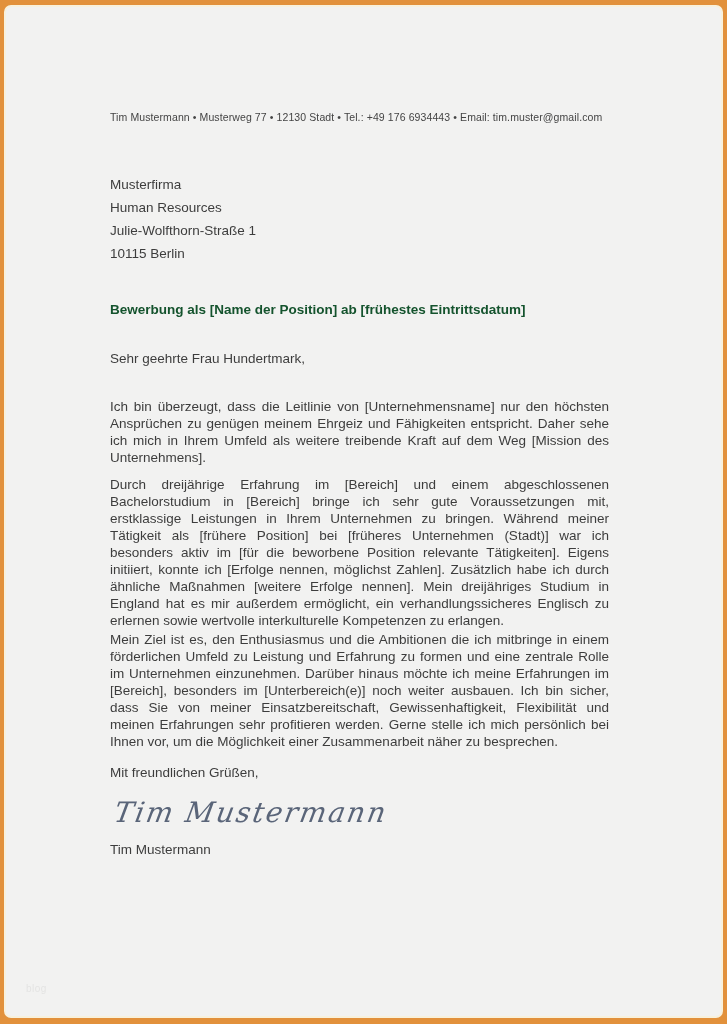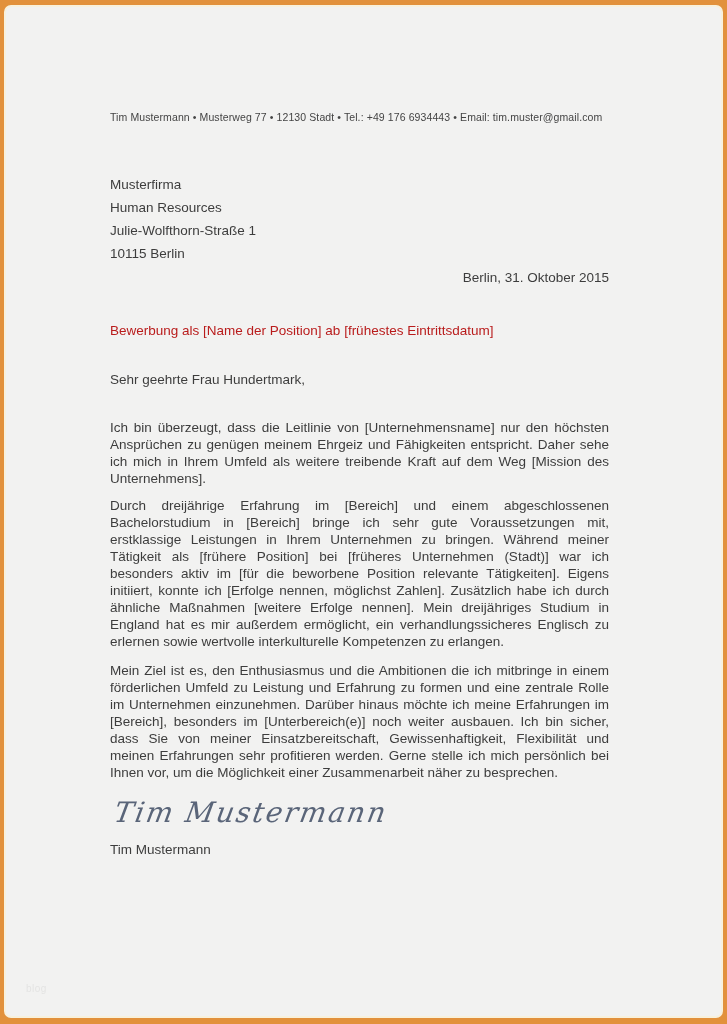--- a/index.html
+++ b/index.html
@@ -110,7 +110,6 @@
       <div>10115 Berlin</div>
     </div>
 
-    <div class="date-line">Berlin, 31. Oktober 2015</div>
 
     <div class="subject">Bewerbung als [Name der Position] ab [frühestes Eintrittsdatum]</div>
 

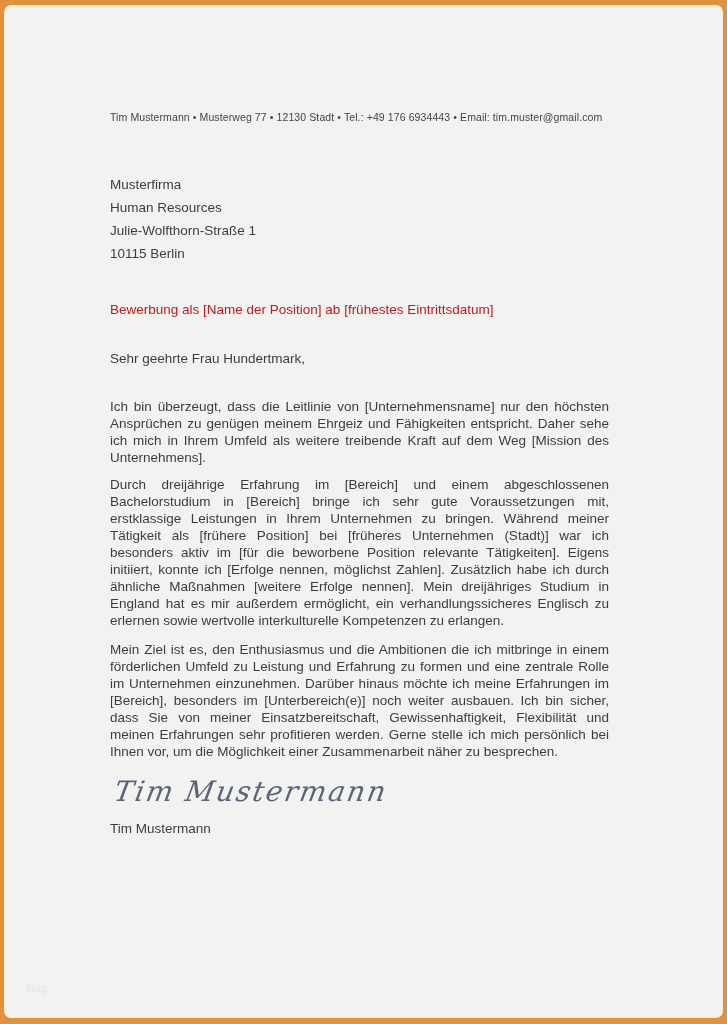--- a/index.html
+++ b/index.html
@@ -46,8 +46,8 @@
   .subject {
     margin-top: 36px;
     font-size: 13.5px;
-    font-weight: normal;
-    color: #b91c1c;
+    font-weight: bold;
+    color: #14532d;
     line-height: 17px;
   }
   .salutation {

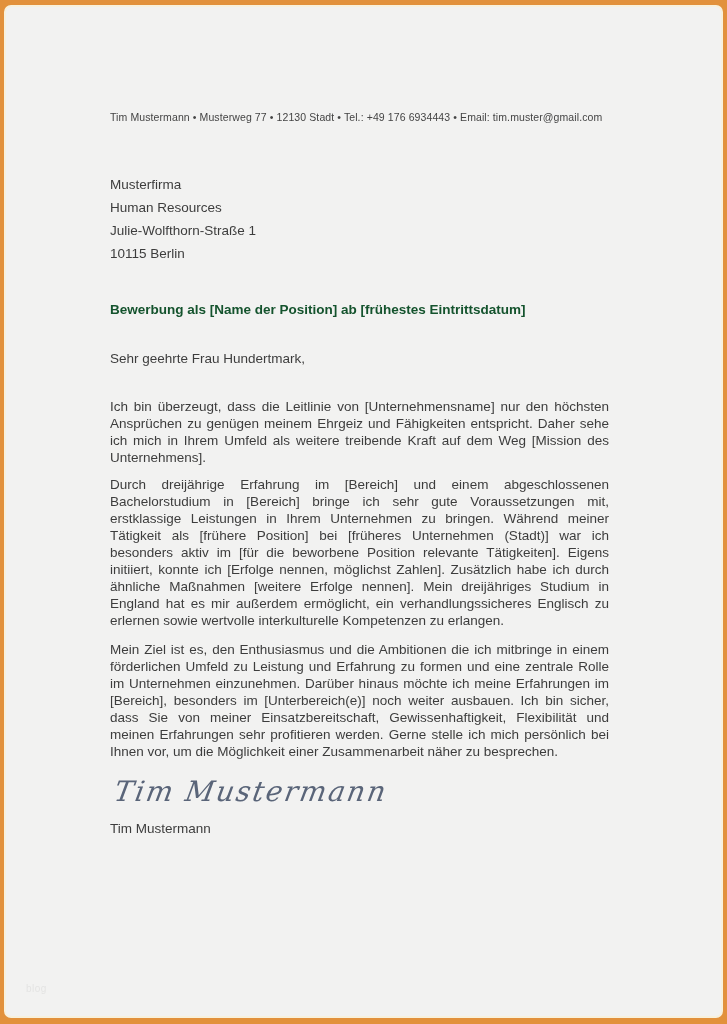--- a/index.html
+++ b/index.html
@@ -63,7 +63,7 @@
   .para.p0 { margin-top: 26px; }
   .para.p1 { margin-top: 31px; }
   .para.p2 { margin-top: 10px; }
-  .para.p3 { margin-top: 12px; }
+  .para.p3 { margin-top: 2px; }
   .closing {
     margin-top: 14px;
     font-size: 13.5px;

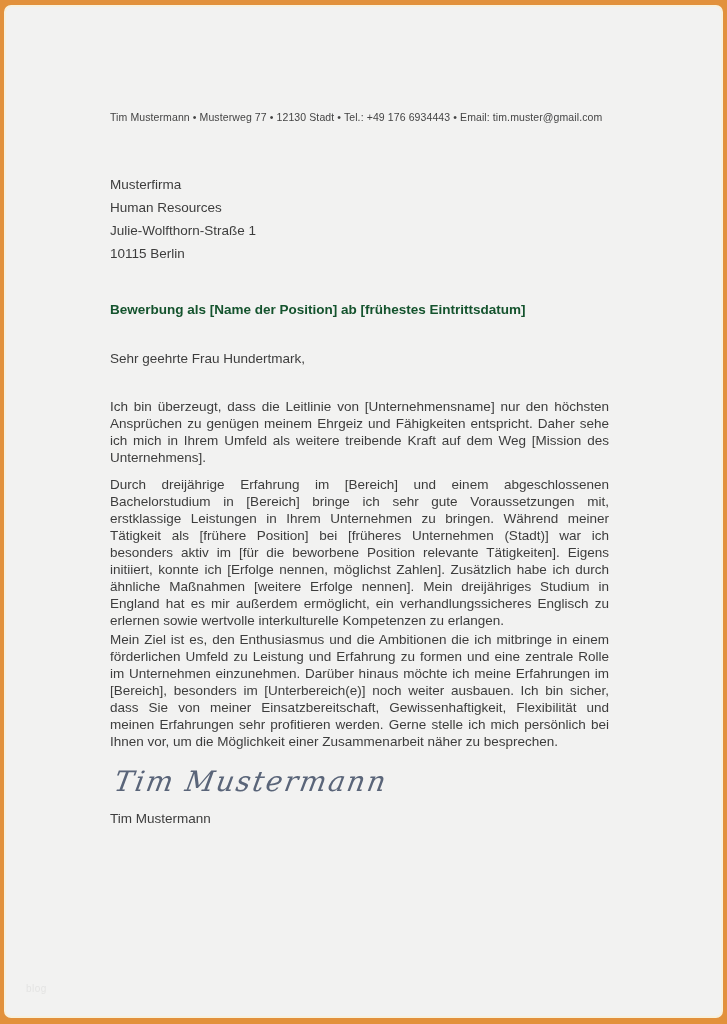--- a/index.html
+++ b/index.html
@@ -119,6 +119,7 @@
     <div class="para p2">Durch dreijährige Erfahrung im [Bereich] und einem abgeschlossenen Bachelorstudium in [Bereich] bringe ich sehr gute Voraussetzungen mit, erstklassige Leistungen in Ihrem Unternehmen zu bringen. Während meiner Tätigkeit als [frühere Position] bei [früheres Unternehmen (Stadt)] war ich besonders aktiv im [für die beworbene Position relevante Tätigkeiten]. Eigens initiiert, konnte ich [Erfolge nennen, möglichst Zahlen]. Zusätzlich habe ich durch ähnliche Maßnahmen [weitere Erfolge nennen]. Mein dreijähriges Studium in England hat es mir außerdem ermöglicht, ein verhandlungssicheres Englisch zu erlernen sowie wertvolle interkulturelle Kompetenzen zu erlangen.</div>
     <div class="para p3">Mein Ziel ist es, den Enthusiasmus und die Ambitionen die ich mitbringe in einem förderlichen Umfeld zu Leistung und Erfahrung zu formen und eine zentrale Rolle im Unternehmen einzunehmen. Darüber hinaus möchte ich meine Erfahrungen im [Bereich], besonders im [Unterbereich(e)] noch weiter ausbauen. Ich bin sicher, dass Sie von meiner Einsatzbereitschaft, Gewissenhaftigkeit, Flexibilität und meinen Erfahrungen sehr profitieren werden. Gerne stelle ich mich persönlich bei Ihnen vor, um die Möglichkeit einer Zusammenarbeit näher zu besprechen.</div>
 
+    <div class="closing">Mit freundlichen Grüßen,</div>
 
     <div class="signature-script">Tim Mustermann</div>
 

